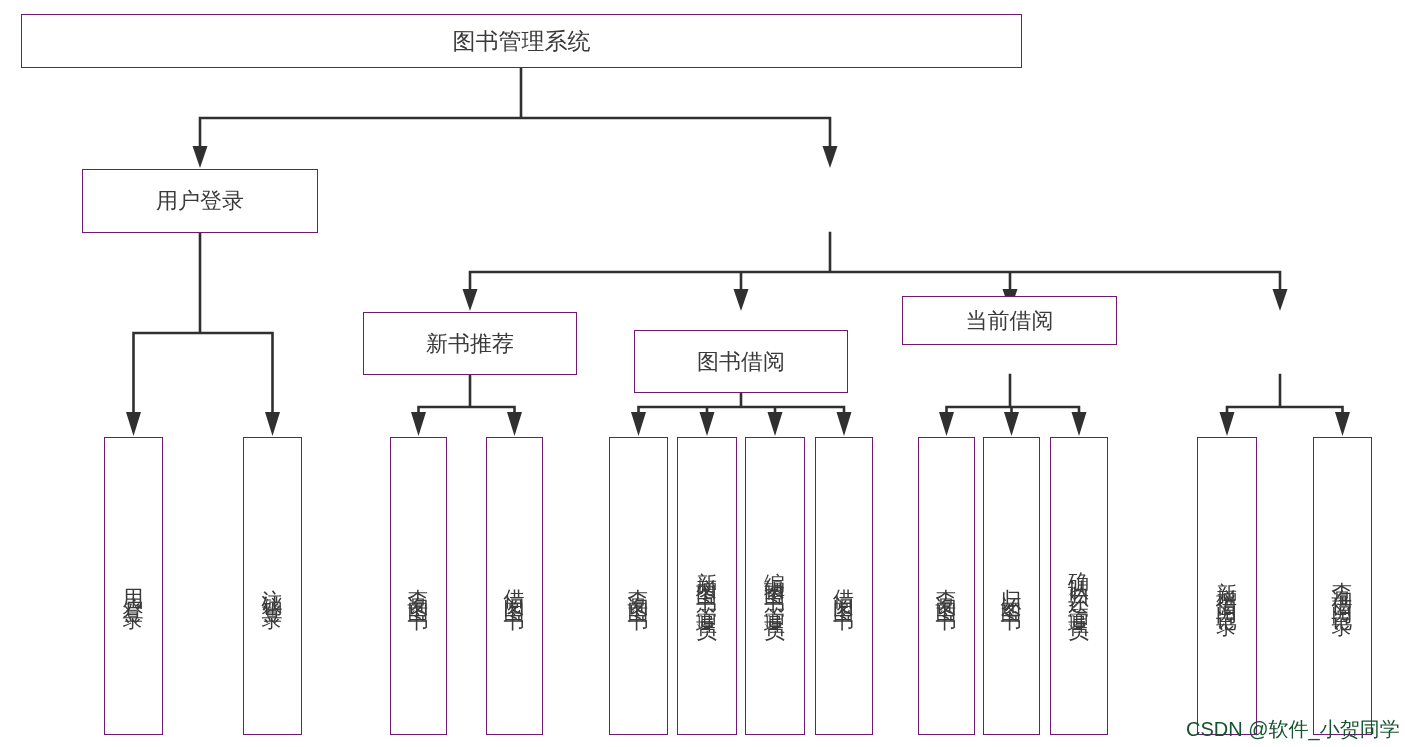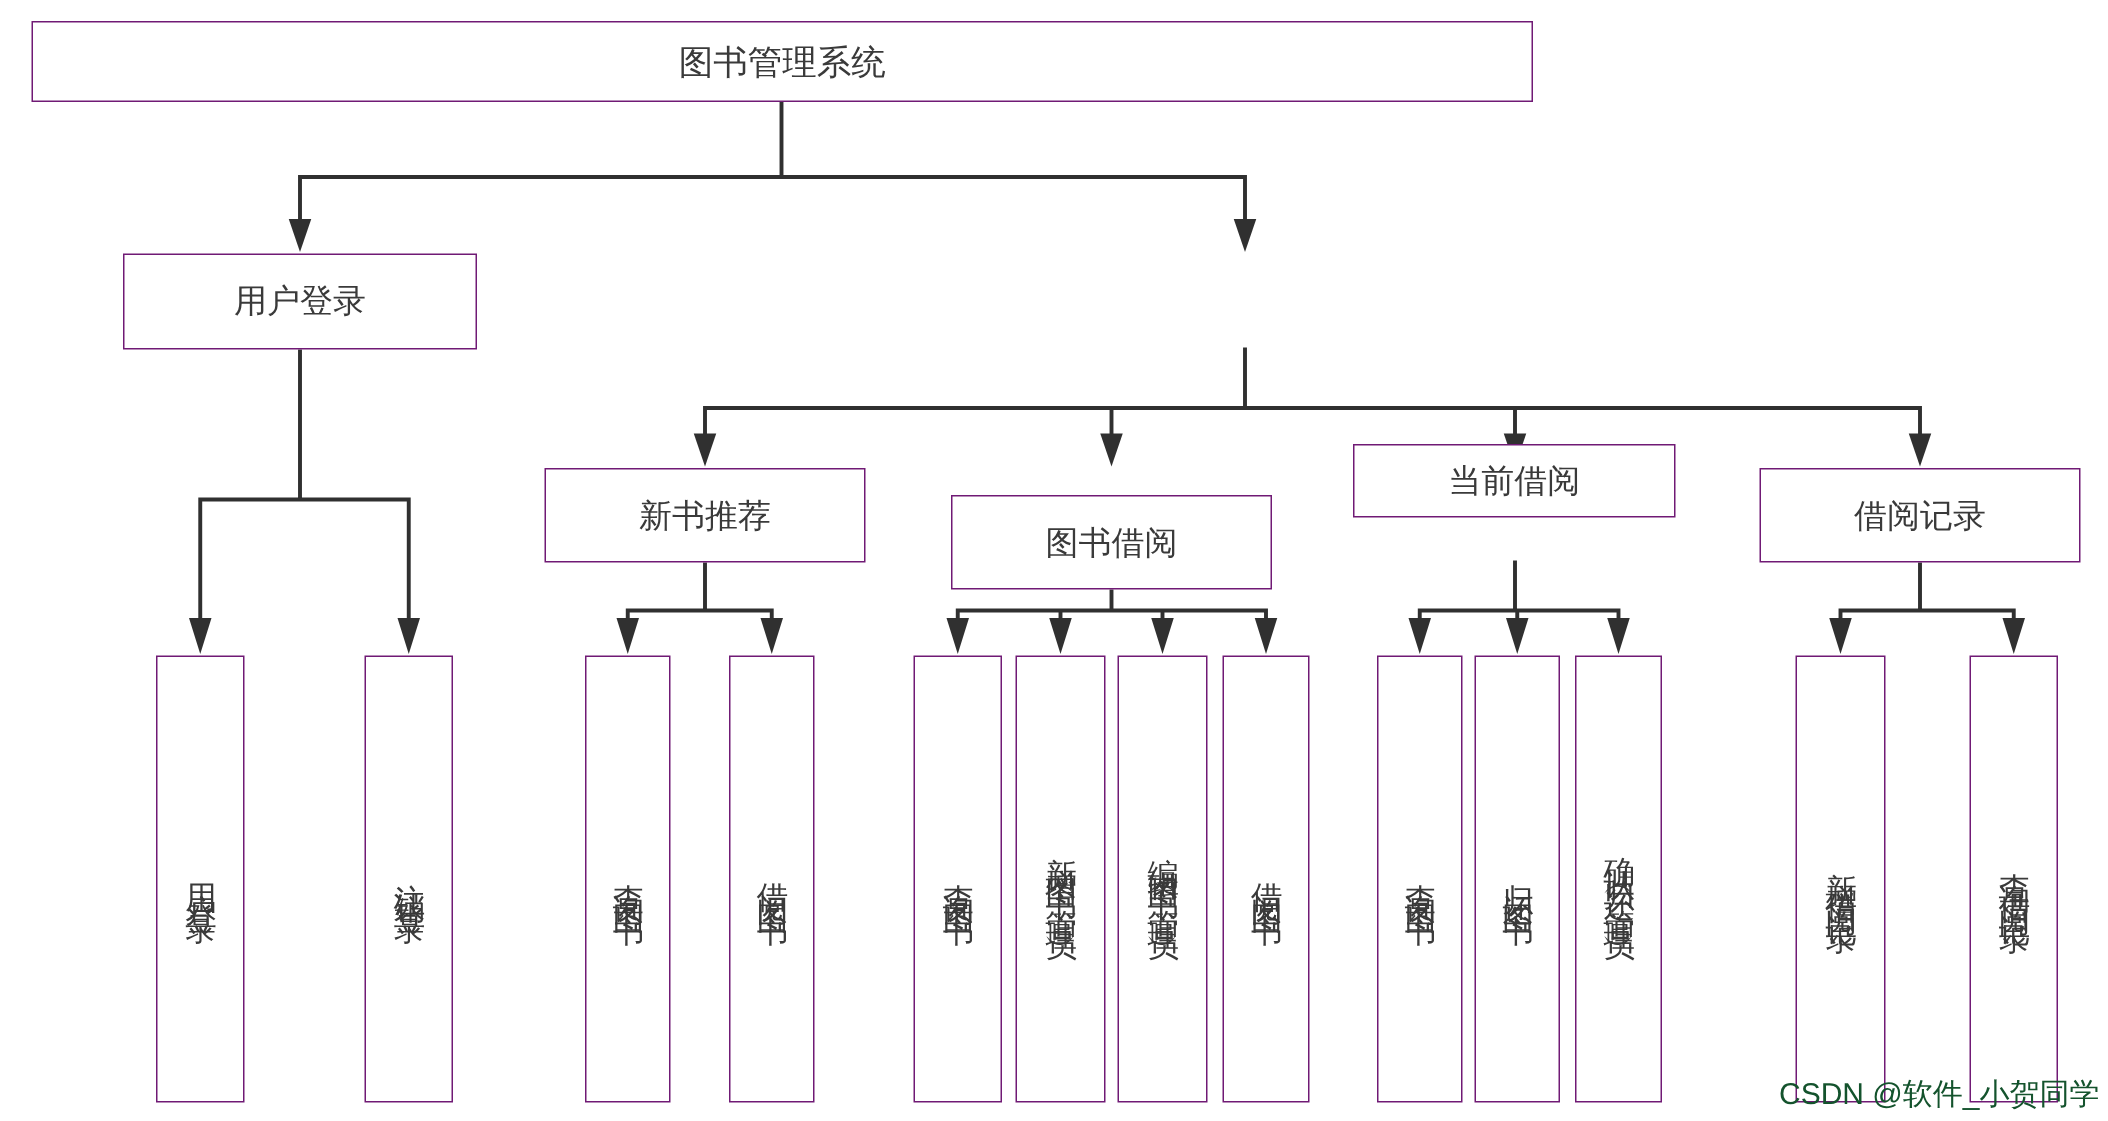--- a/index.html
+++ b/index.html
@@ -132,9 +132,6 @@
   <div class="node branch-node" id="node-current-borrow">
     <span class="lbl">当前借阅</span>
   </div>
-  <div class="node branch-node" id="node-borrow-records">
-    <span class="lbl">借阅记录</span>
-  </div>
 
   <div class="node leaf-node" id="leaf-user-login">
     <span class="lbl">用户登录</span>

